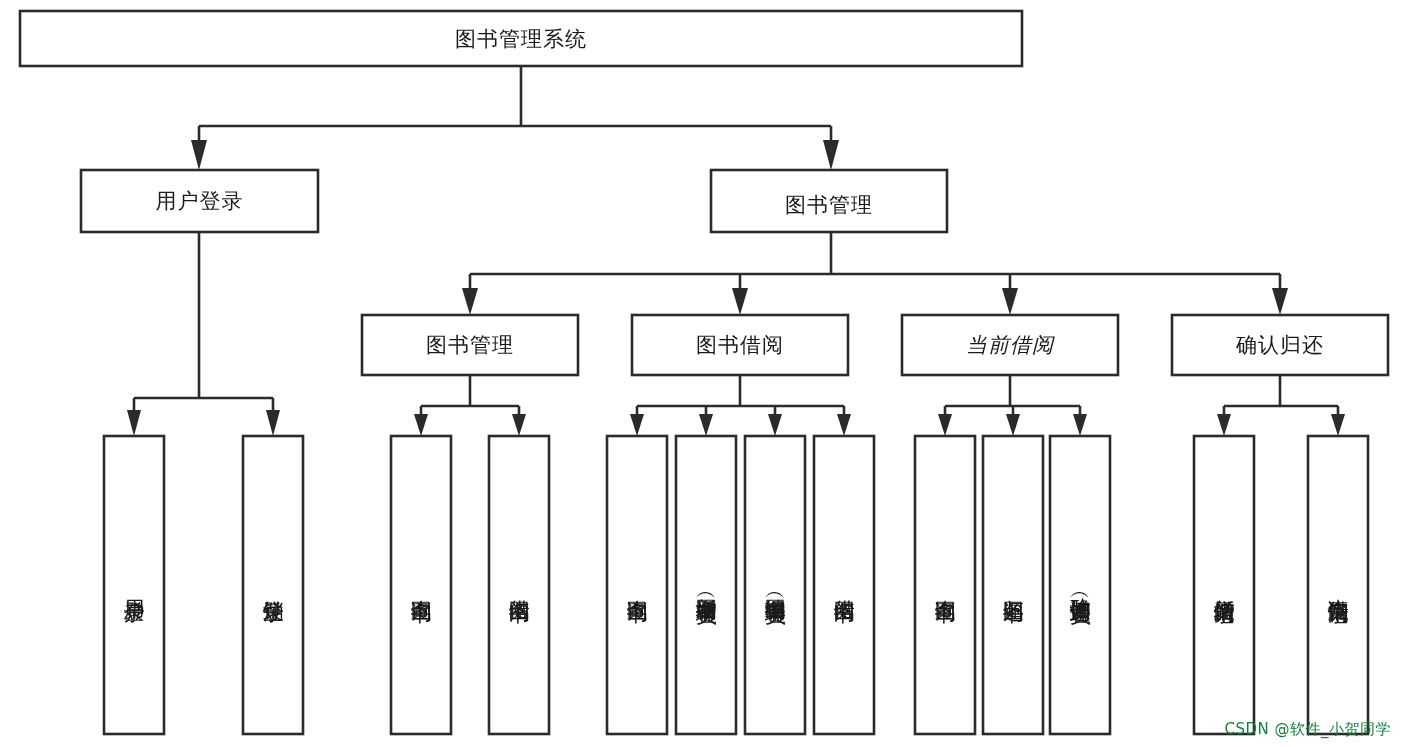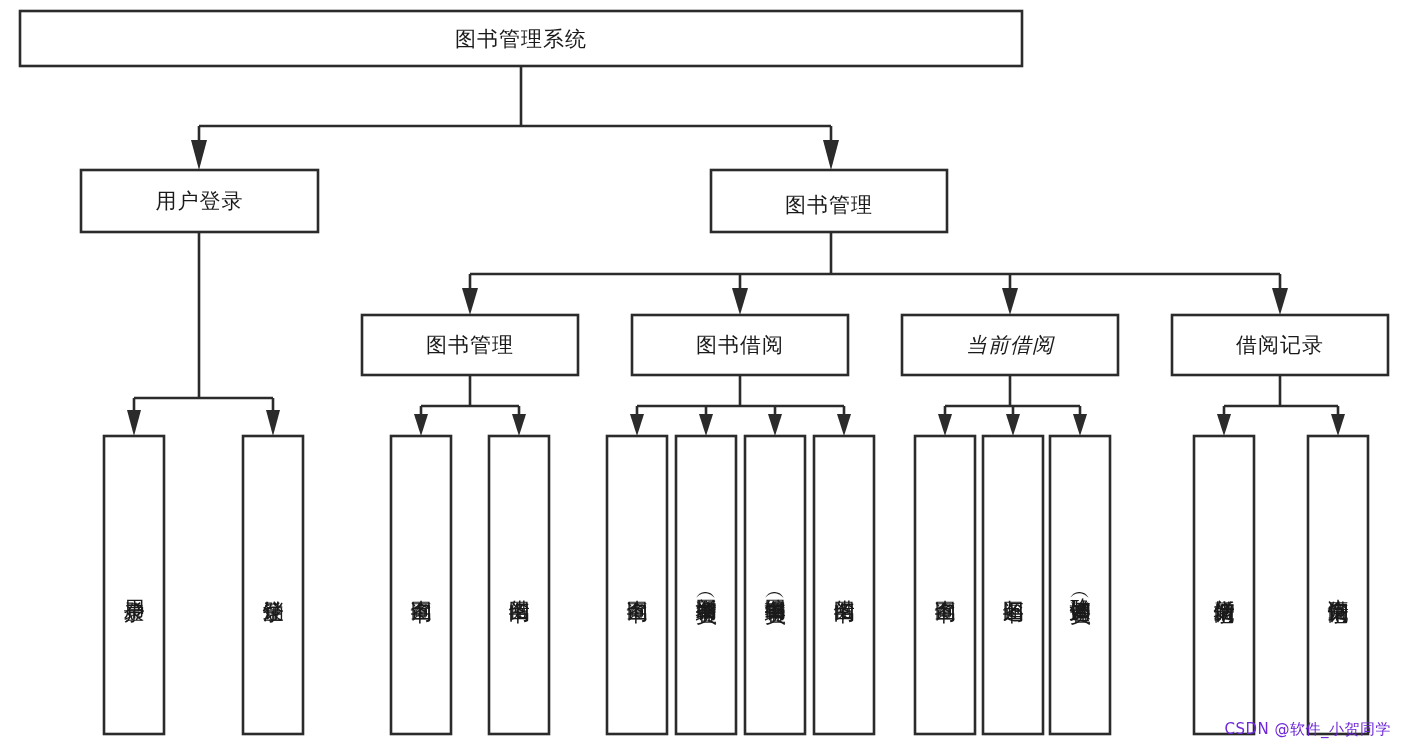--- a/index.html
+++ b/index.html
@@ -189,7 +189,7 @@
   <div class="hlabel-wrap" style="left:362px; top:315px; width:216px; height:60px;">图书管理</div>
   <div class="hlabel-wrap" style="left:632px; top:315px; width:216px; height:60px;text-align:center;">图书借阅</div>
   <div class="hlabel-wrap" style="left:902px; top:315px; width:216px; height:60px;font-style:italic;">当前借阅</div>
-  <div class="hlabel-wrap" style="left:1172px; top:315px; width:216px; height:60px;">借阅记录</div>
+  <div class="hlabel-wrap" style="left:1172px; top:315px; width:216px; height:60px;">确认归还</div>
 
   <div class="vlabel-wrap" style="left:104px; top:436px; width:60px; height:298px;">用户登录</div>
   <div class="vlabel-wrap" style="left:243px; top:436px; width:60px; height:298px;">注销登录</div>

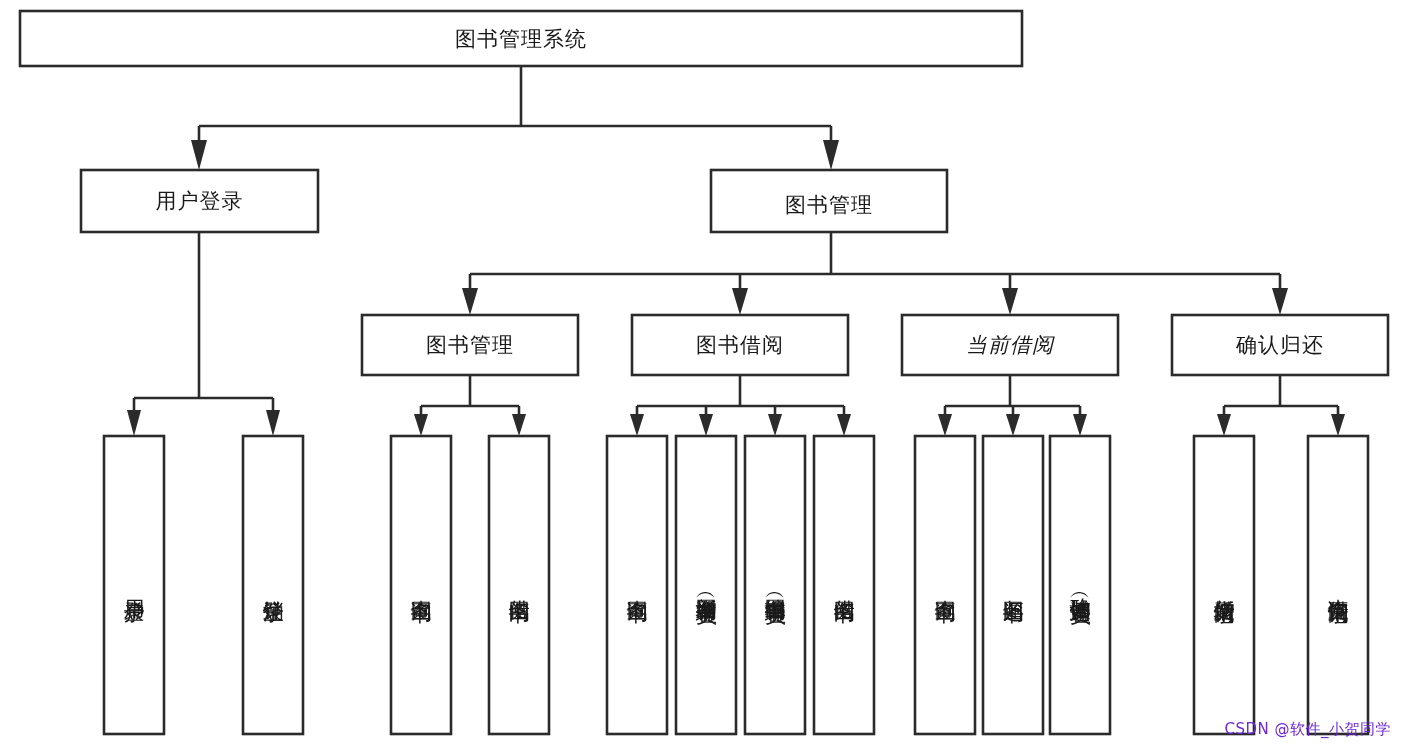--- a/index.html
+++ b/index.html
@@ -71,7 +71,7 @@
     right: 14px;
     bottom: 8px;
     font-size: 15px;
-    color: #6d28d9;
+    color: #15803d;
     letter-spacing: 0.5px;
     white-space: nowrap;
     font-family: "DejaVu Sans", "Liberation Sans", sans-serif;

